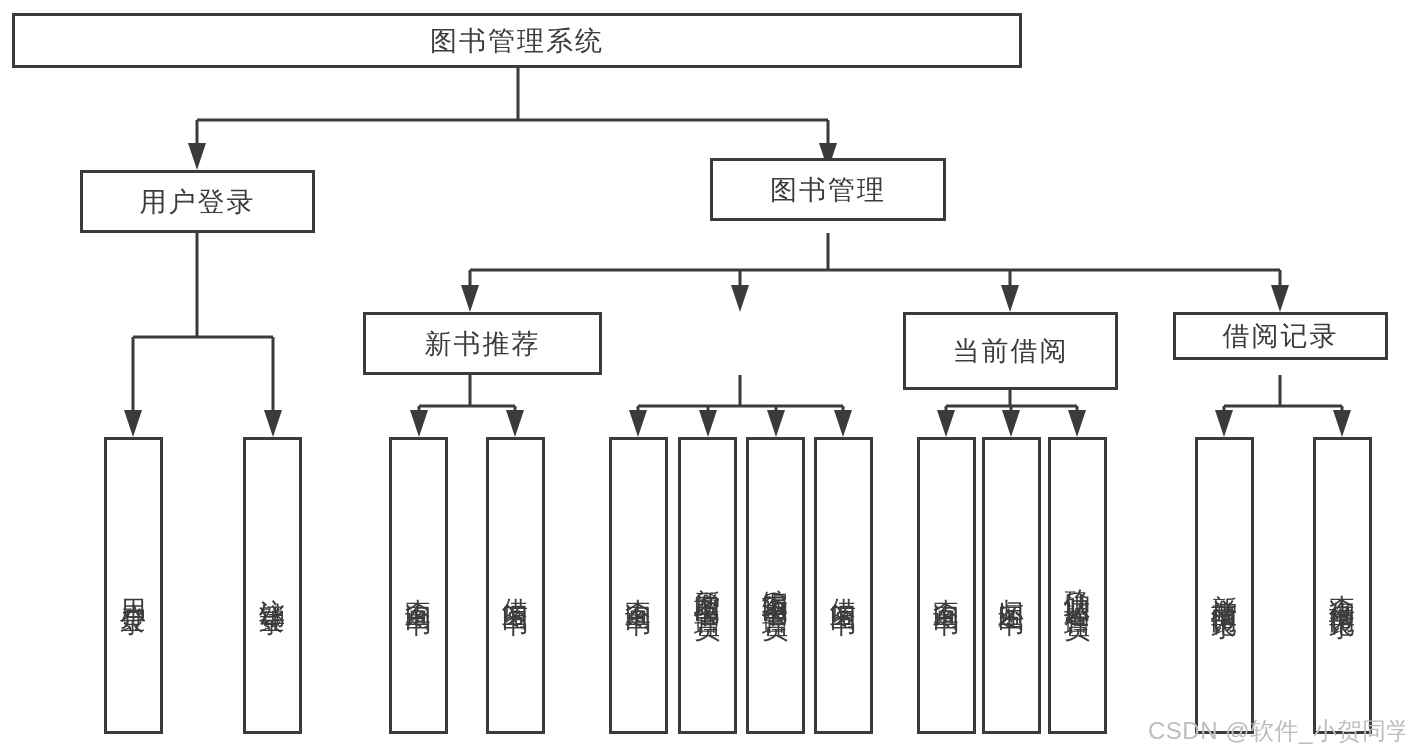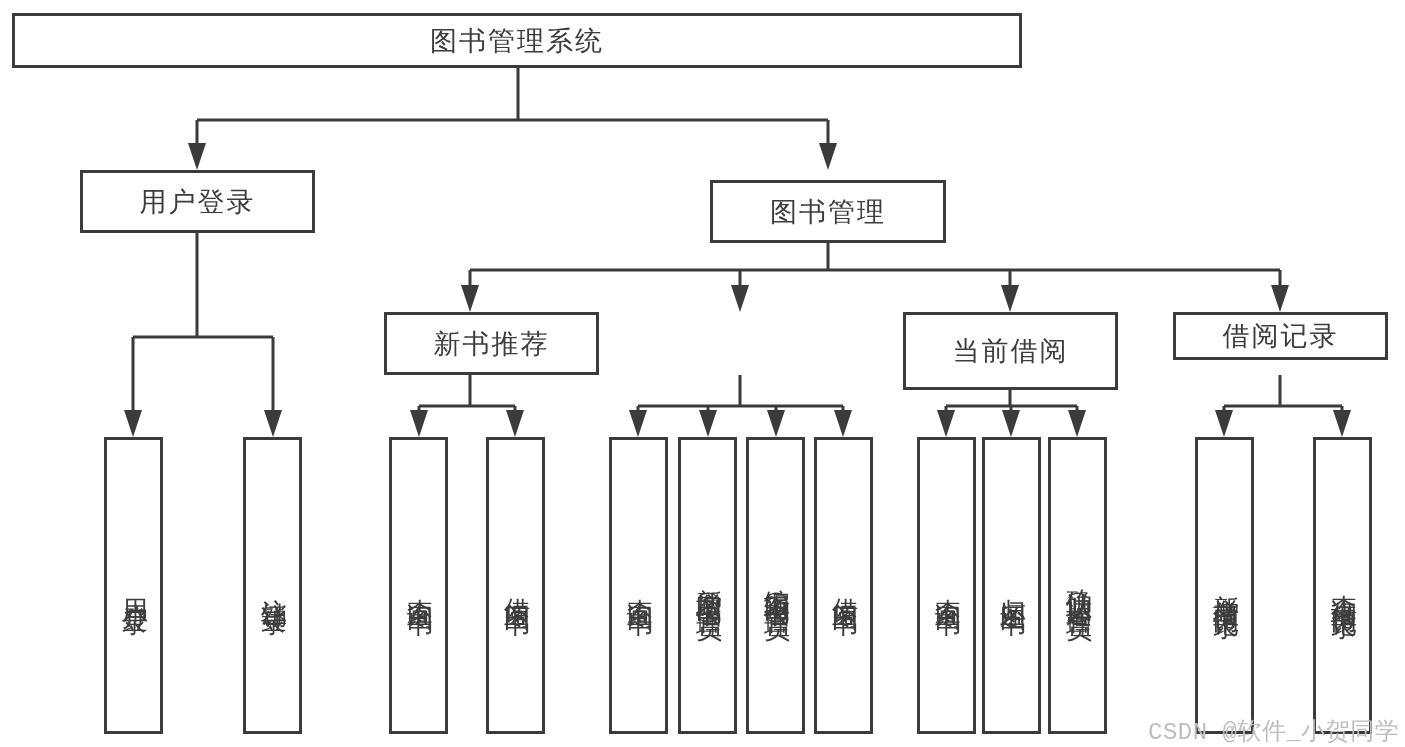--- a/index.html
+++ b/index.html
@@ -13,7 +13,7 @@
     position:relative;
     width:1405px;height:747px;
     background:var(--bg);
-    font-family:Liberation Mono, monospace;
+    font-family:Liberation Sans, sans-serif;
     overflow:hidden;
   }
   #connector-svg{position:absolute;left:0;top:0;pointer-events:none;}

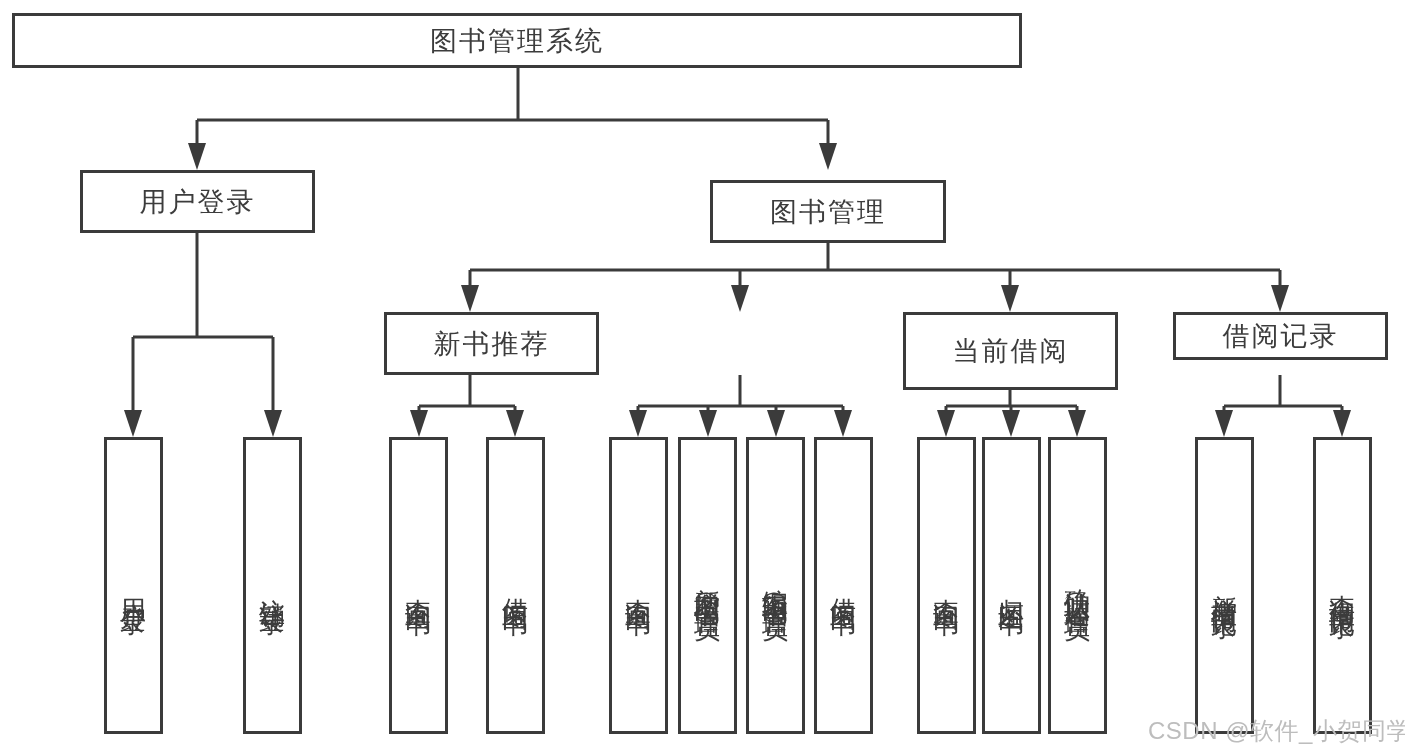--- a/index.html
+++ b/index.html
@@ -97,7 +97,7 @@
   <div class="box h" style="left:80px;top:170px;width:235px;height:63px">
     <span>用户登录</span>
   </div>
-  <div class="box h" style="left:710px;top:180px;width:236px;height:63px">
+  <div class="box h" style="left:710px;top:158px;width:236px;height:63px">
     <span>图书管理</span>
   </div>
 

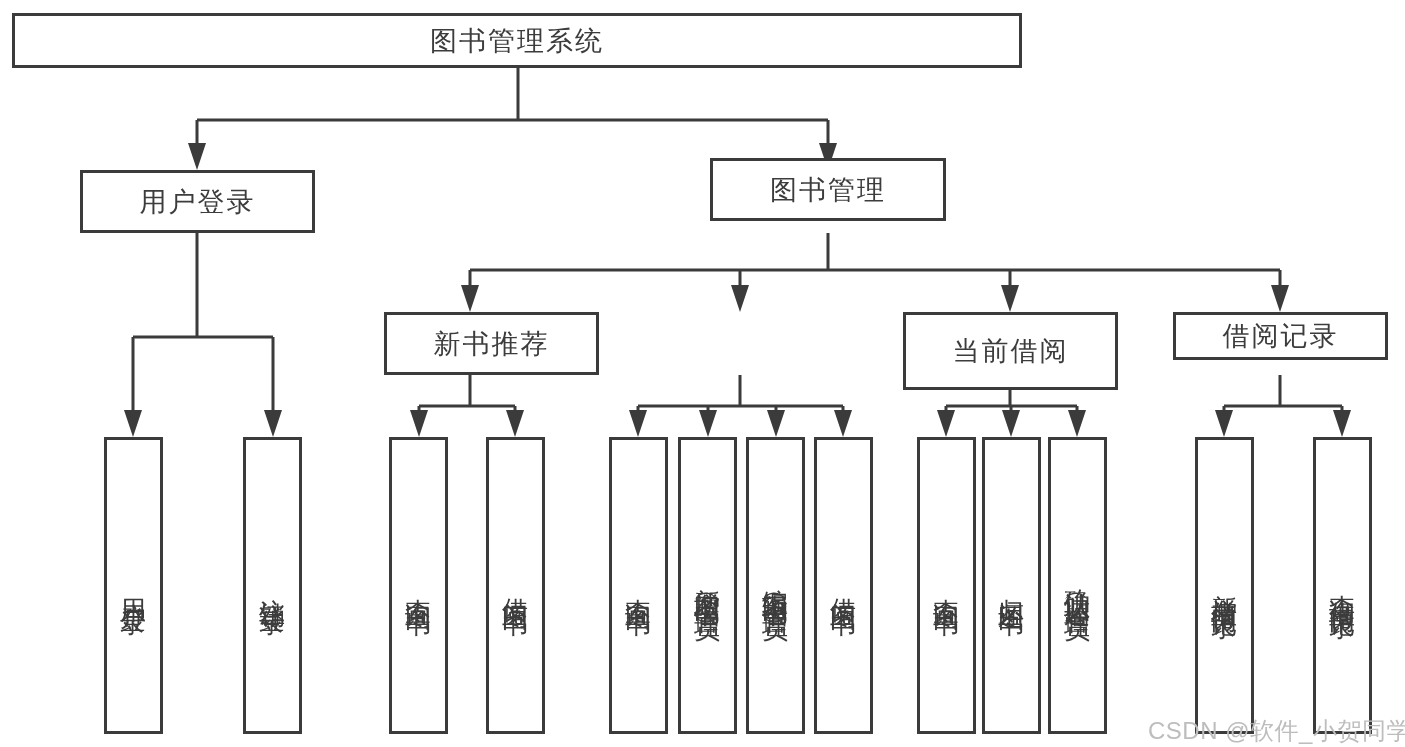--- a/index.html
+++ b/index.html
@@ -101,7 +101,7 @@
     <span>图书管理</span>
   </div>
 
-  <div class="box h" style="left:384px;top:312px;width:215px;height:63px">
+  <div class="box h" style="left:363px;top:312px;width:239px;height:63px">
     <span>新书推荐</span>
   </div>
   <div class="box h" style="left:903px;top:312px;width:215px;height:78px">

